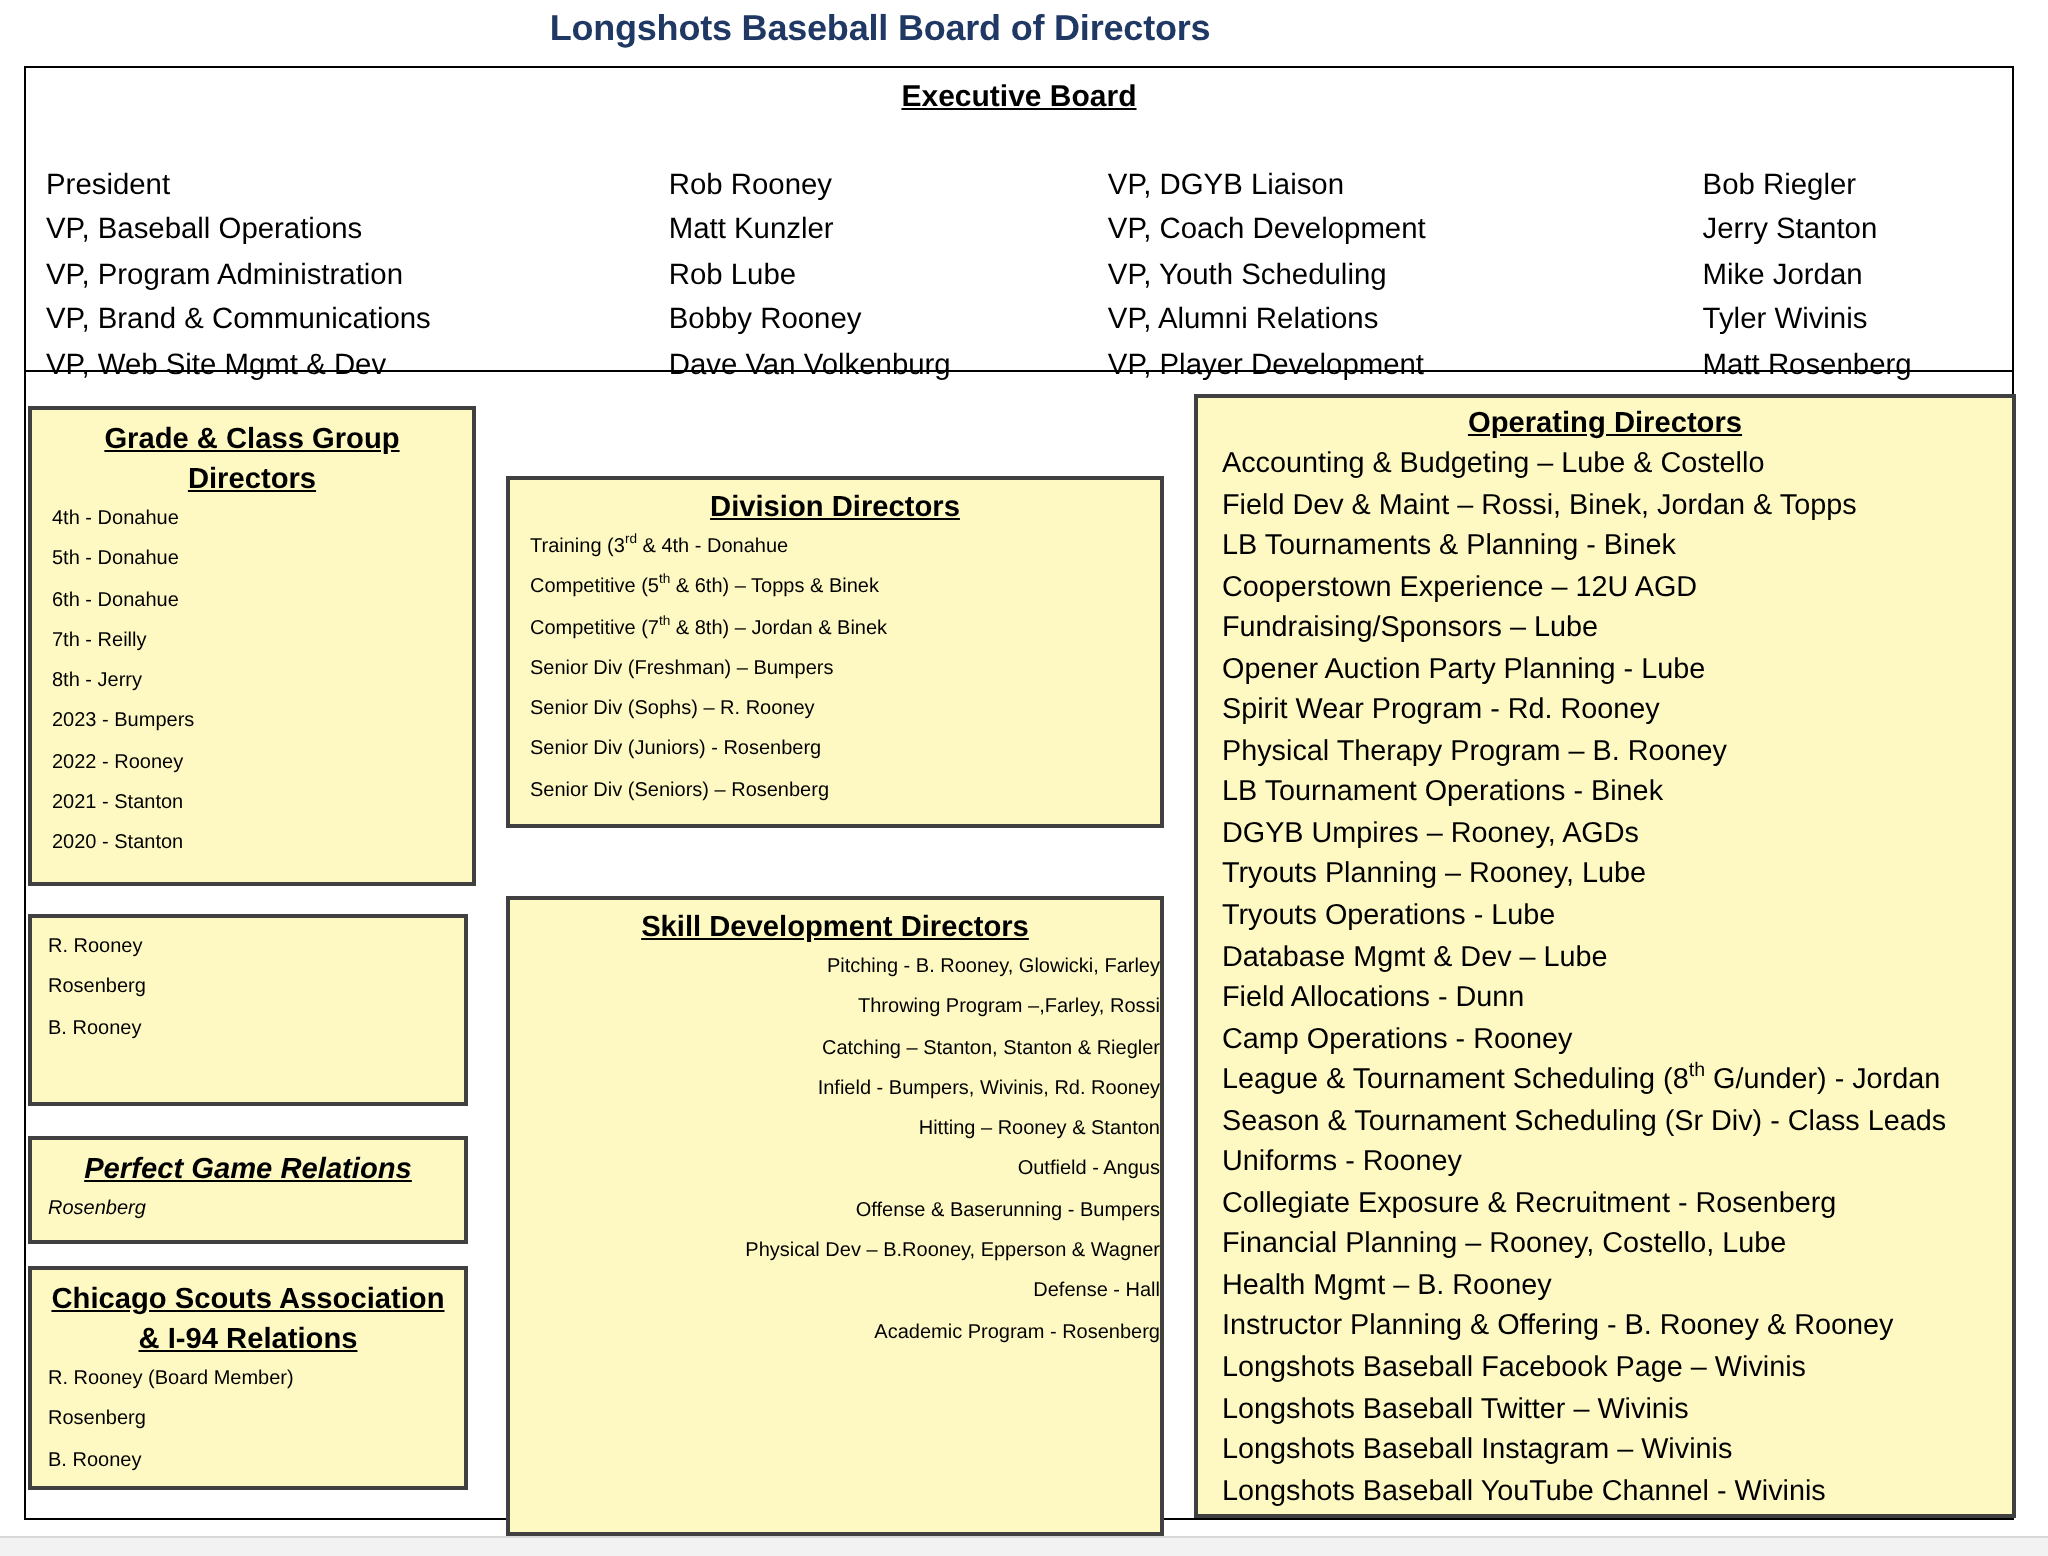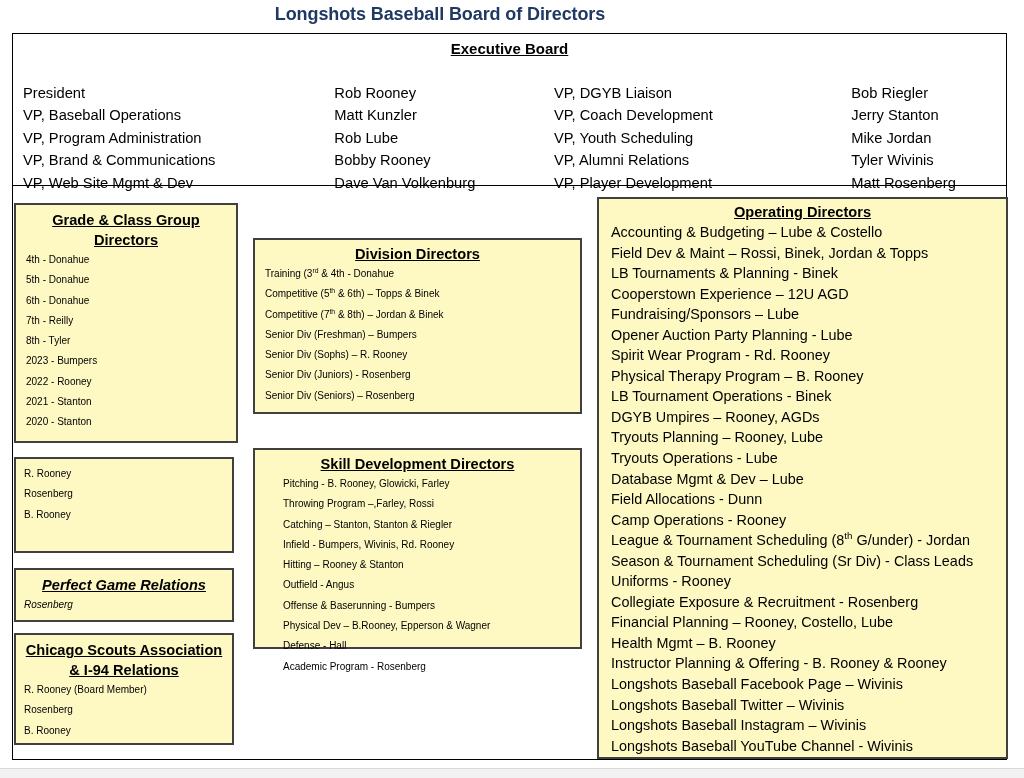--- a/index.html
+++ b/index.html
@@ -200,7 +200,7 @@
         <li>5th - Donahue</li>
         <li>6th - Donahue</li>
         <li>7th - Reilly</li>
-        <li>8th - Tyler</li>
+        <li>8th - Jerry</li>
         <li>2023 - Bumpers</li>
         <li>2022 - Rooney</li>
         <li>2021 - Stanton</li>

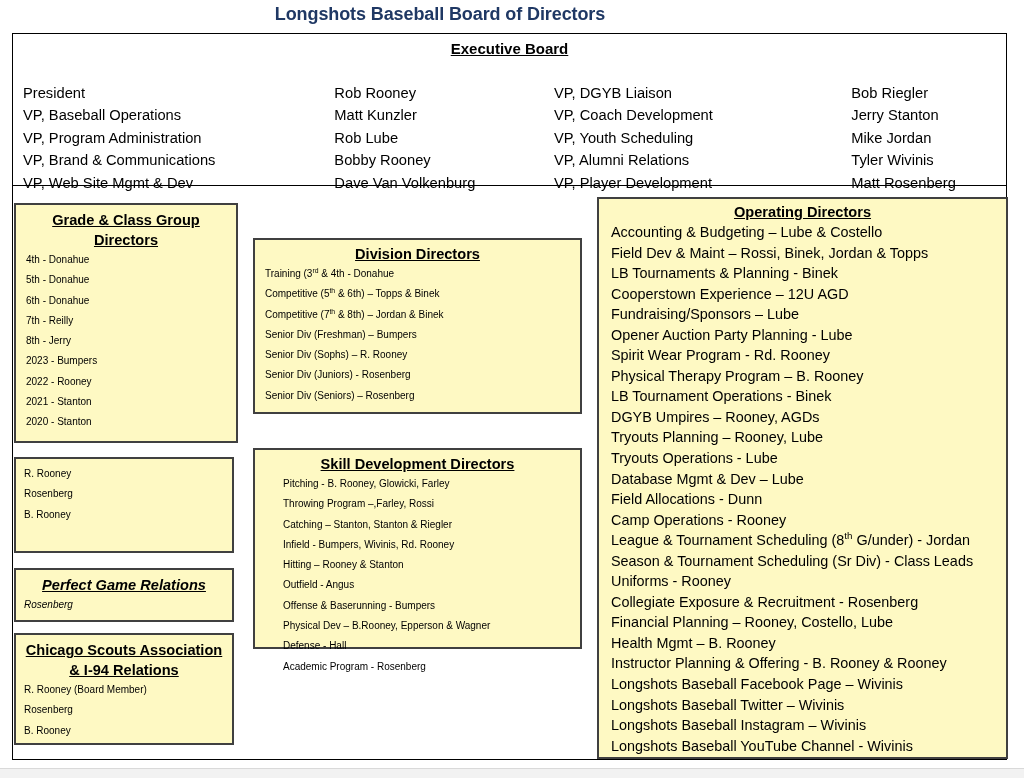--- a/index.html
+++ b/index.html
@@ -128,7 +128,7 @@
   #division-box { left: 253px; top: 238px; width: 329px; height: 176px; padding: 4px 0 0 0; }
   #division-box .box-list li { padding-left: 10px; }
 
-  #skill-box    { left: 253px; top: 448px; width: 329px; height: 201px; padding: 4px 0 0 0; }
+  #skill-box    { left: 253px; top: 448px; width: 329px; height: 320px; padding: 4px 0 0 0; }
   #skill-box .box-list li { padding-left: 28px; white-space: normal; }
 
   

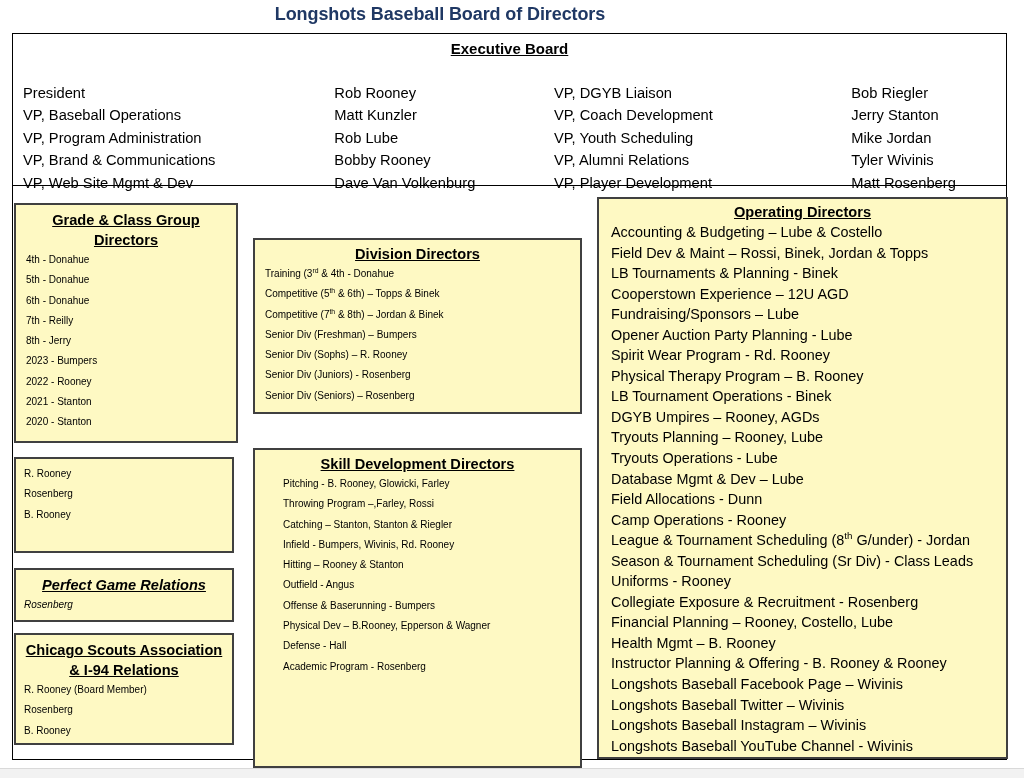--- a/index.html
+++ b/index.html
@@ -129,7 +129,7 @@
   #division-box .box-list li { padding-left: 10px; }
 
   #skill-box    { left: 253px; top: 448px; width: 329px; height: 320px; padding: 4px 0 0 0; }
-  #skill-box .box-list li { padding-left: 28px; white-space: normal; }
+  #skill-box .box-list li { padding-left: 10px; white-space: normal; text-align: right; }
 
   
   #operating-box { left: 597px; top: 197px; width: 411px; height: 562px; padding: 3px 0 0 0; border-width: 2px; }

